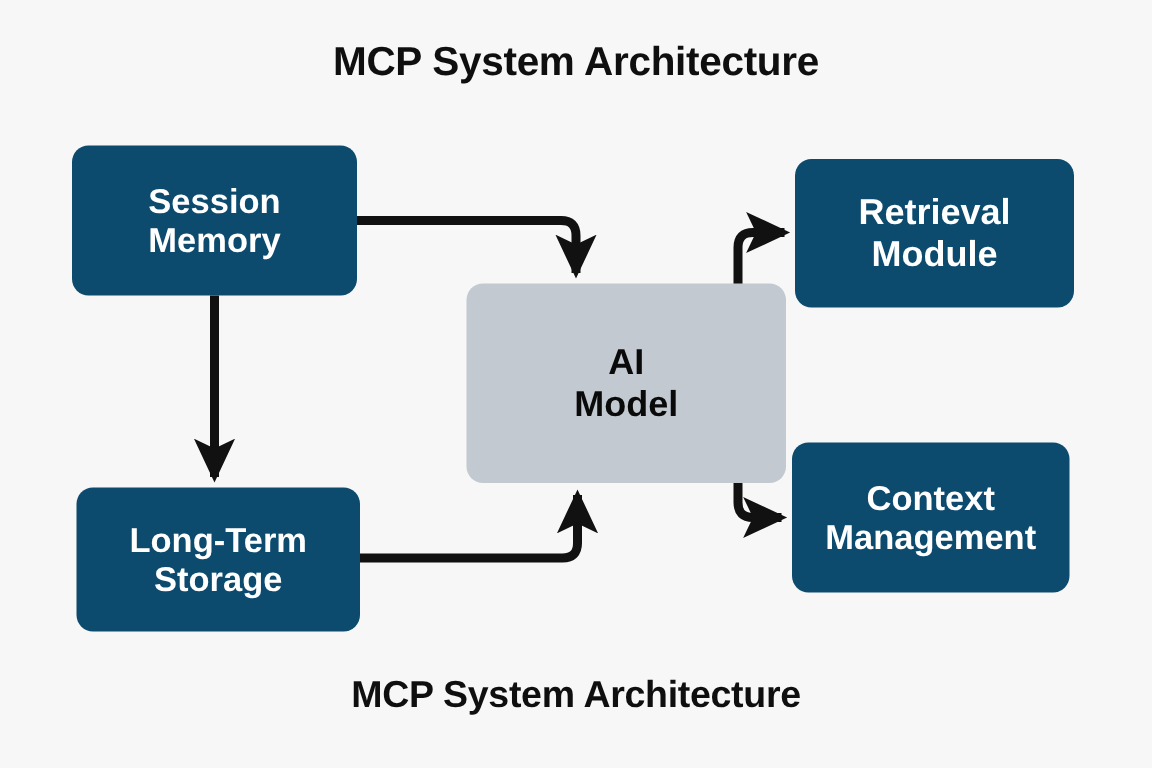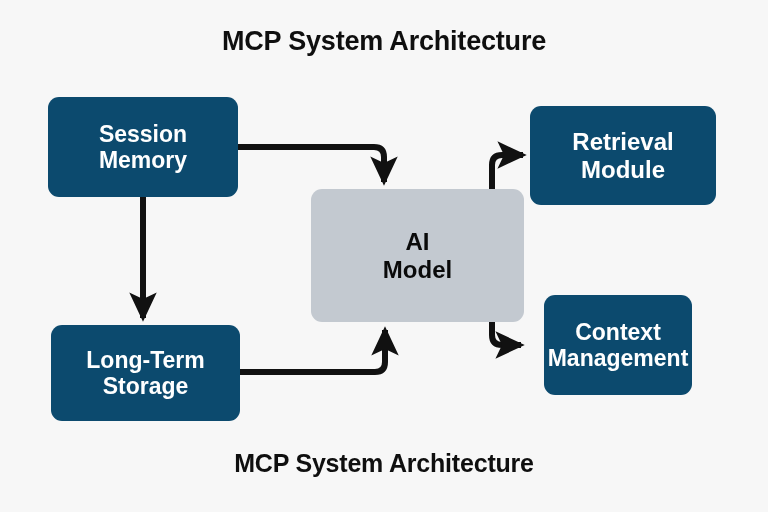--- a/index.html
+++ b/index.html
@@ -68,7 +68,7 @@
   #n-storage   { left: 51px;  top: 325px; width: 189px; height: 96px;  font-size: 23px; }
   #n-model     { left: 279px; top: 189px; width: 213px; height: 133px; font-size: 24px; margin-left: 32px; }
   #n-retrieval { left: 530px; top: 106px; width: 186px; height: 99px;  font-size: 24px; }
-  #n-context   { left: 544px; top: 295px; width: 148px; height: 100px; font-size: 23px; }
+  #n-context   { left: 528px; top: 295px; width: 185px; height: 100px; font-size: 23px; }
   #edges {
     position: absolute;
     left: 0;

